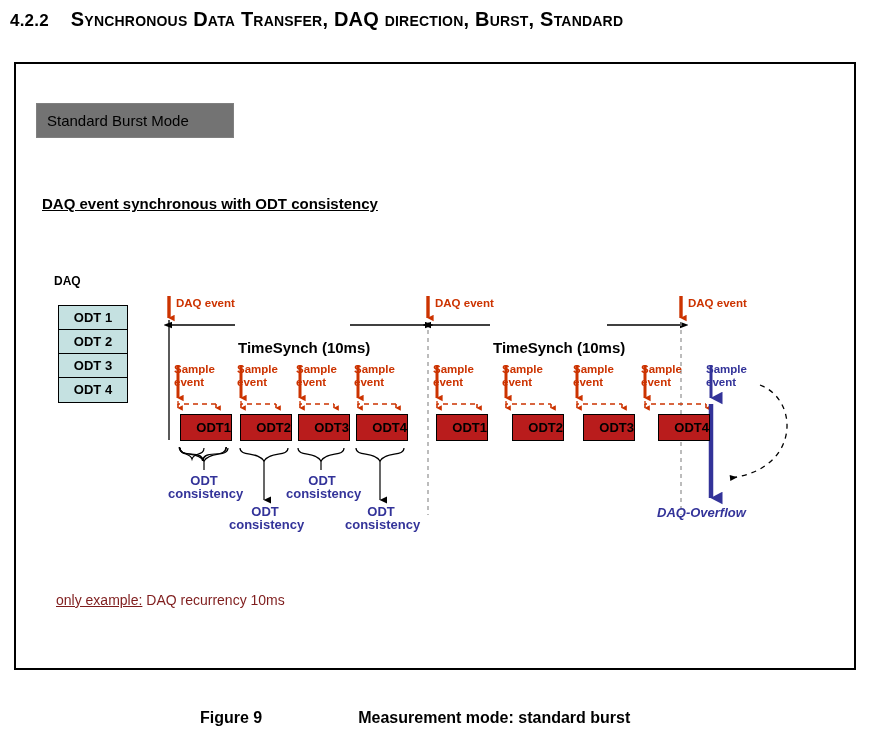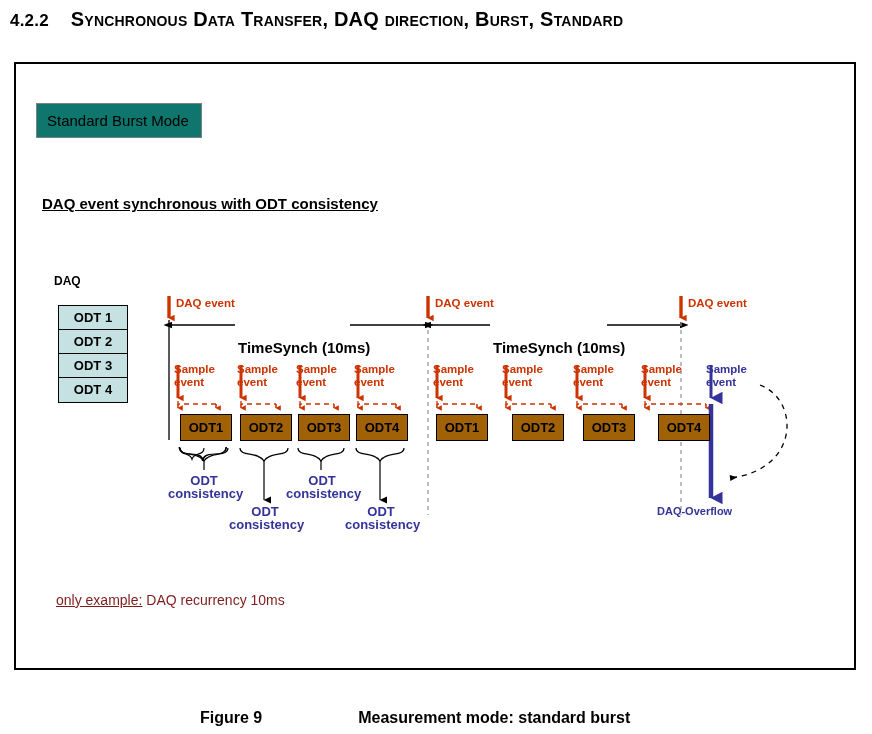--- a/index.html
+++ b/index.html
@@ -48,11 +48,11 @@
     position: absolute;
     left: 36px;
     top: 103px;
-    width: 166px;
+    width: 198px;
     height: 35px;
     border: 1px solid #808080;
     box-sizing: border-box;
-    background: #0f766e;
+    background: #737373;
     display: flex;
     align-items: center;
     padding-left: 10px;

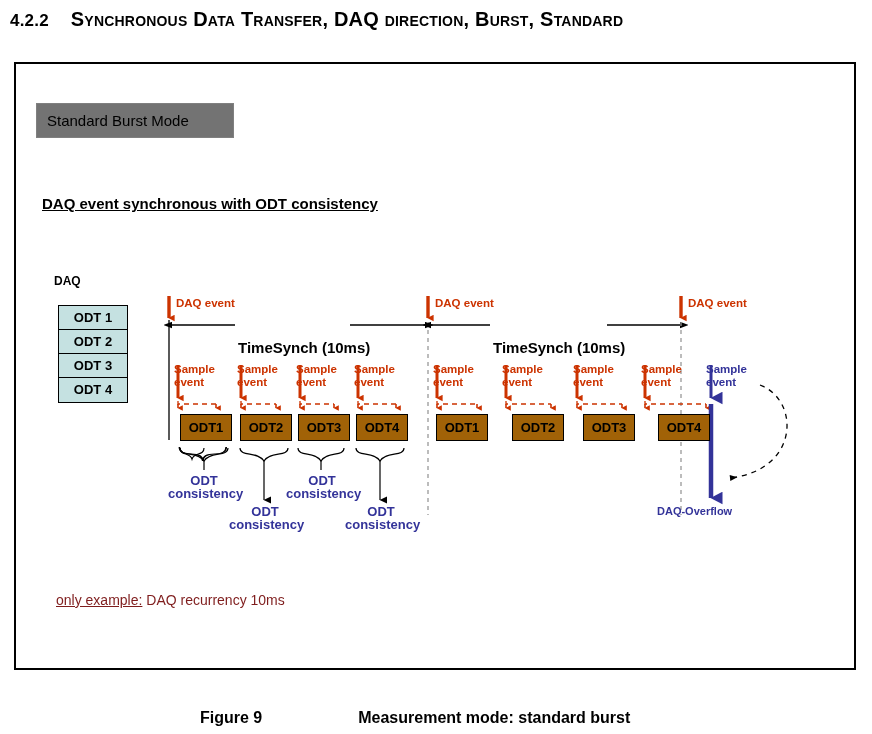--- a/index.html
+++ b/index.html
@@ -118,11 +118,11 @@
     height: 27px;
     border: 1px solid #000000;
     box-sizing: border-box;
-    background: #a16207;
+    background: #b91c1c;
     font-size: 13px;
     font-weight: bold;
     line-height: 25px;
-    text-align: center;
+    text-align: right;
     color: #000000;
   }
 

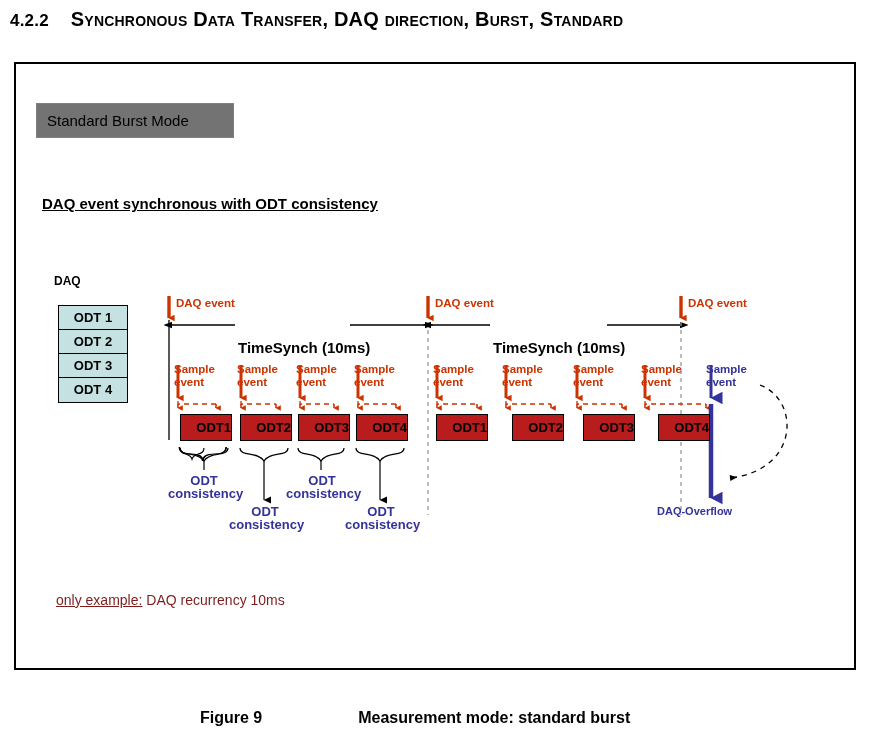--- a/index.html
+++ b/index.html
@@ -151,8 +151,9 @@
   }
   .lbl-overflow {
     color: #333399;
-    font-size: 11px;
-    font-weight: bold;
+    font-size: 13px;
+    font-weight: bold;
+    font-style: italic;
   }
 
   

